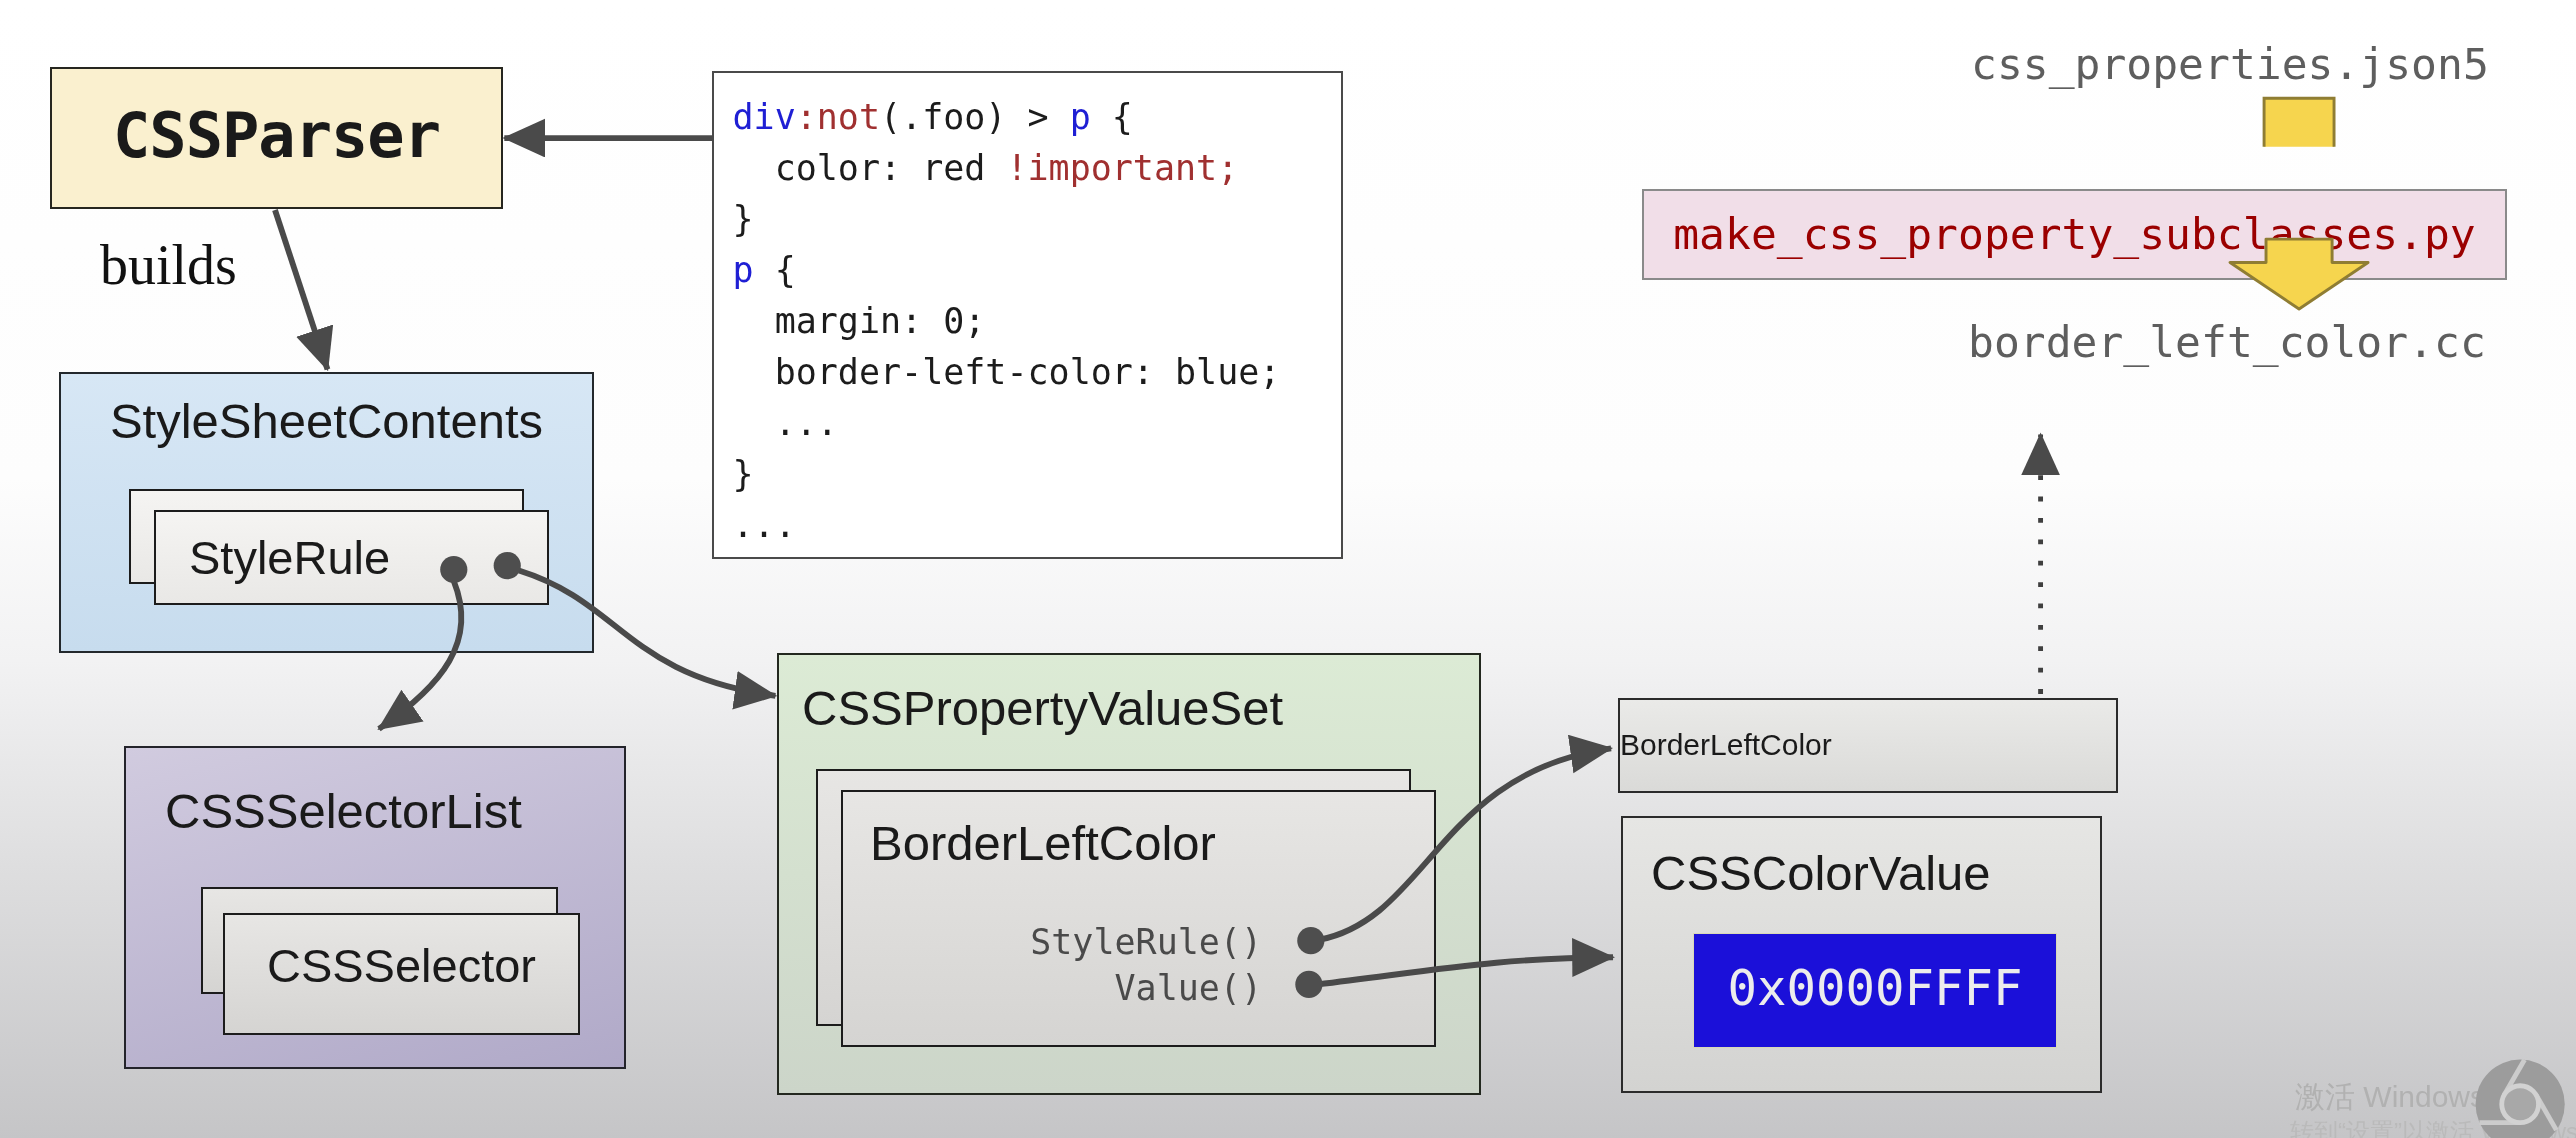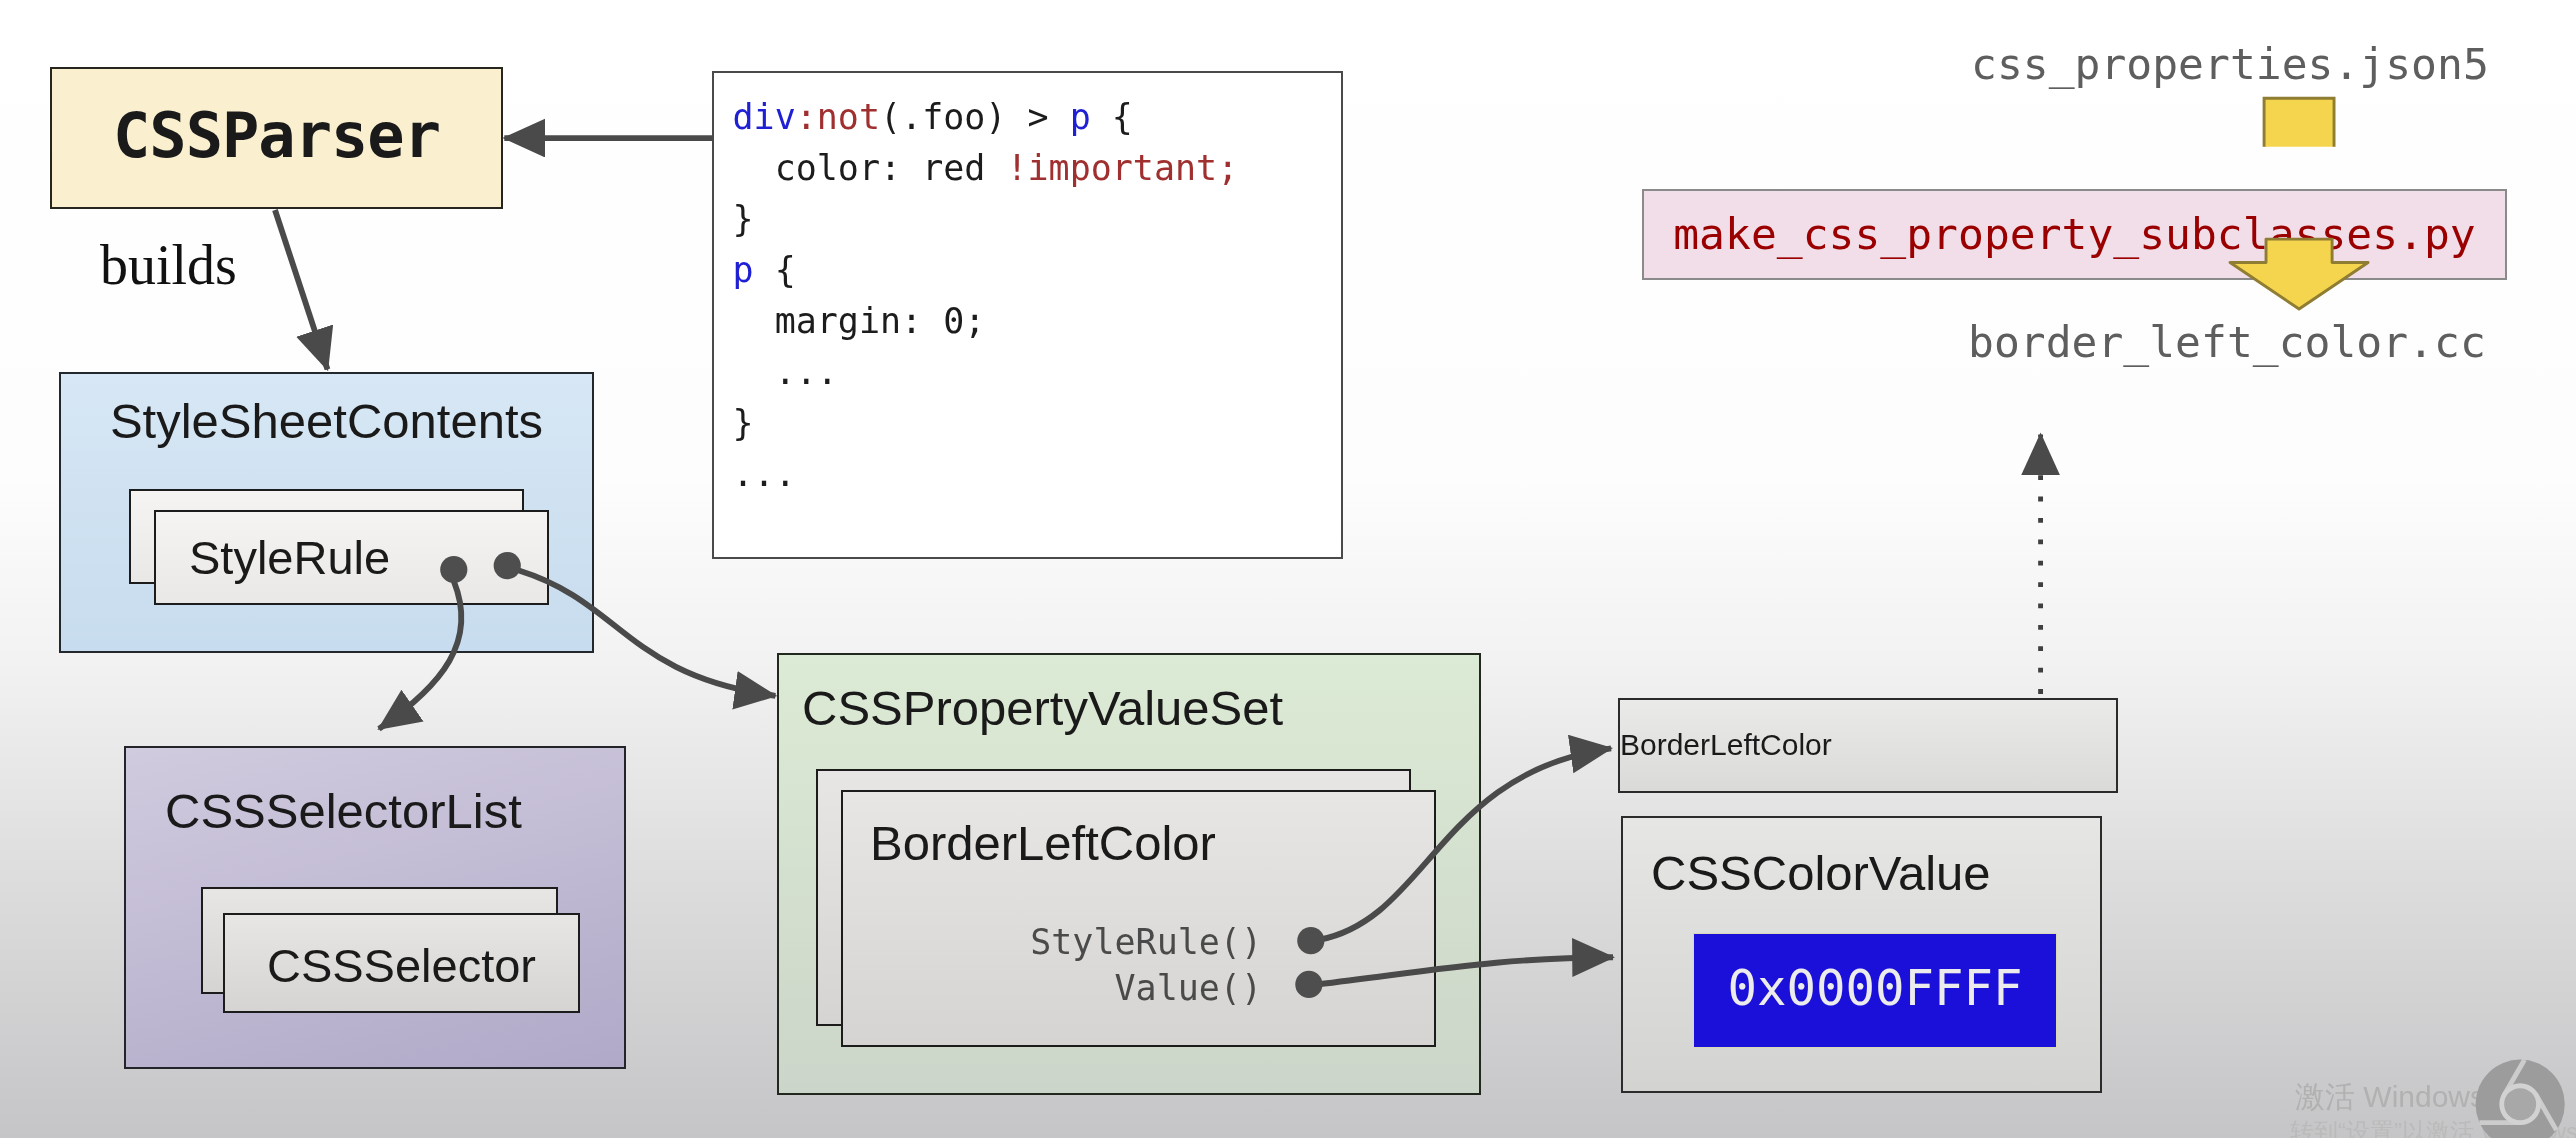--- a/index.html
+++ b/index.html
@@ -64,6 +64,7 @@
         <div class="code-line"><span class="c-k">}</span></div>
         <div class="code-line"><span class="c-b">p</span><span class="c-k"> {</span></div>
         <div class="code-line"><span class="c-k">  margin: 0;</span></div>
+        <div class="code-line"><span class="c-k">  border-left-color: blue;</span></div>
         <div class="code-line"><span class="c-k">  ...</span></div>
         <div class="code-line"><span class="c-k">}</span></div>
         <div class="code-line"><span class="c-k">...</span></div>

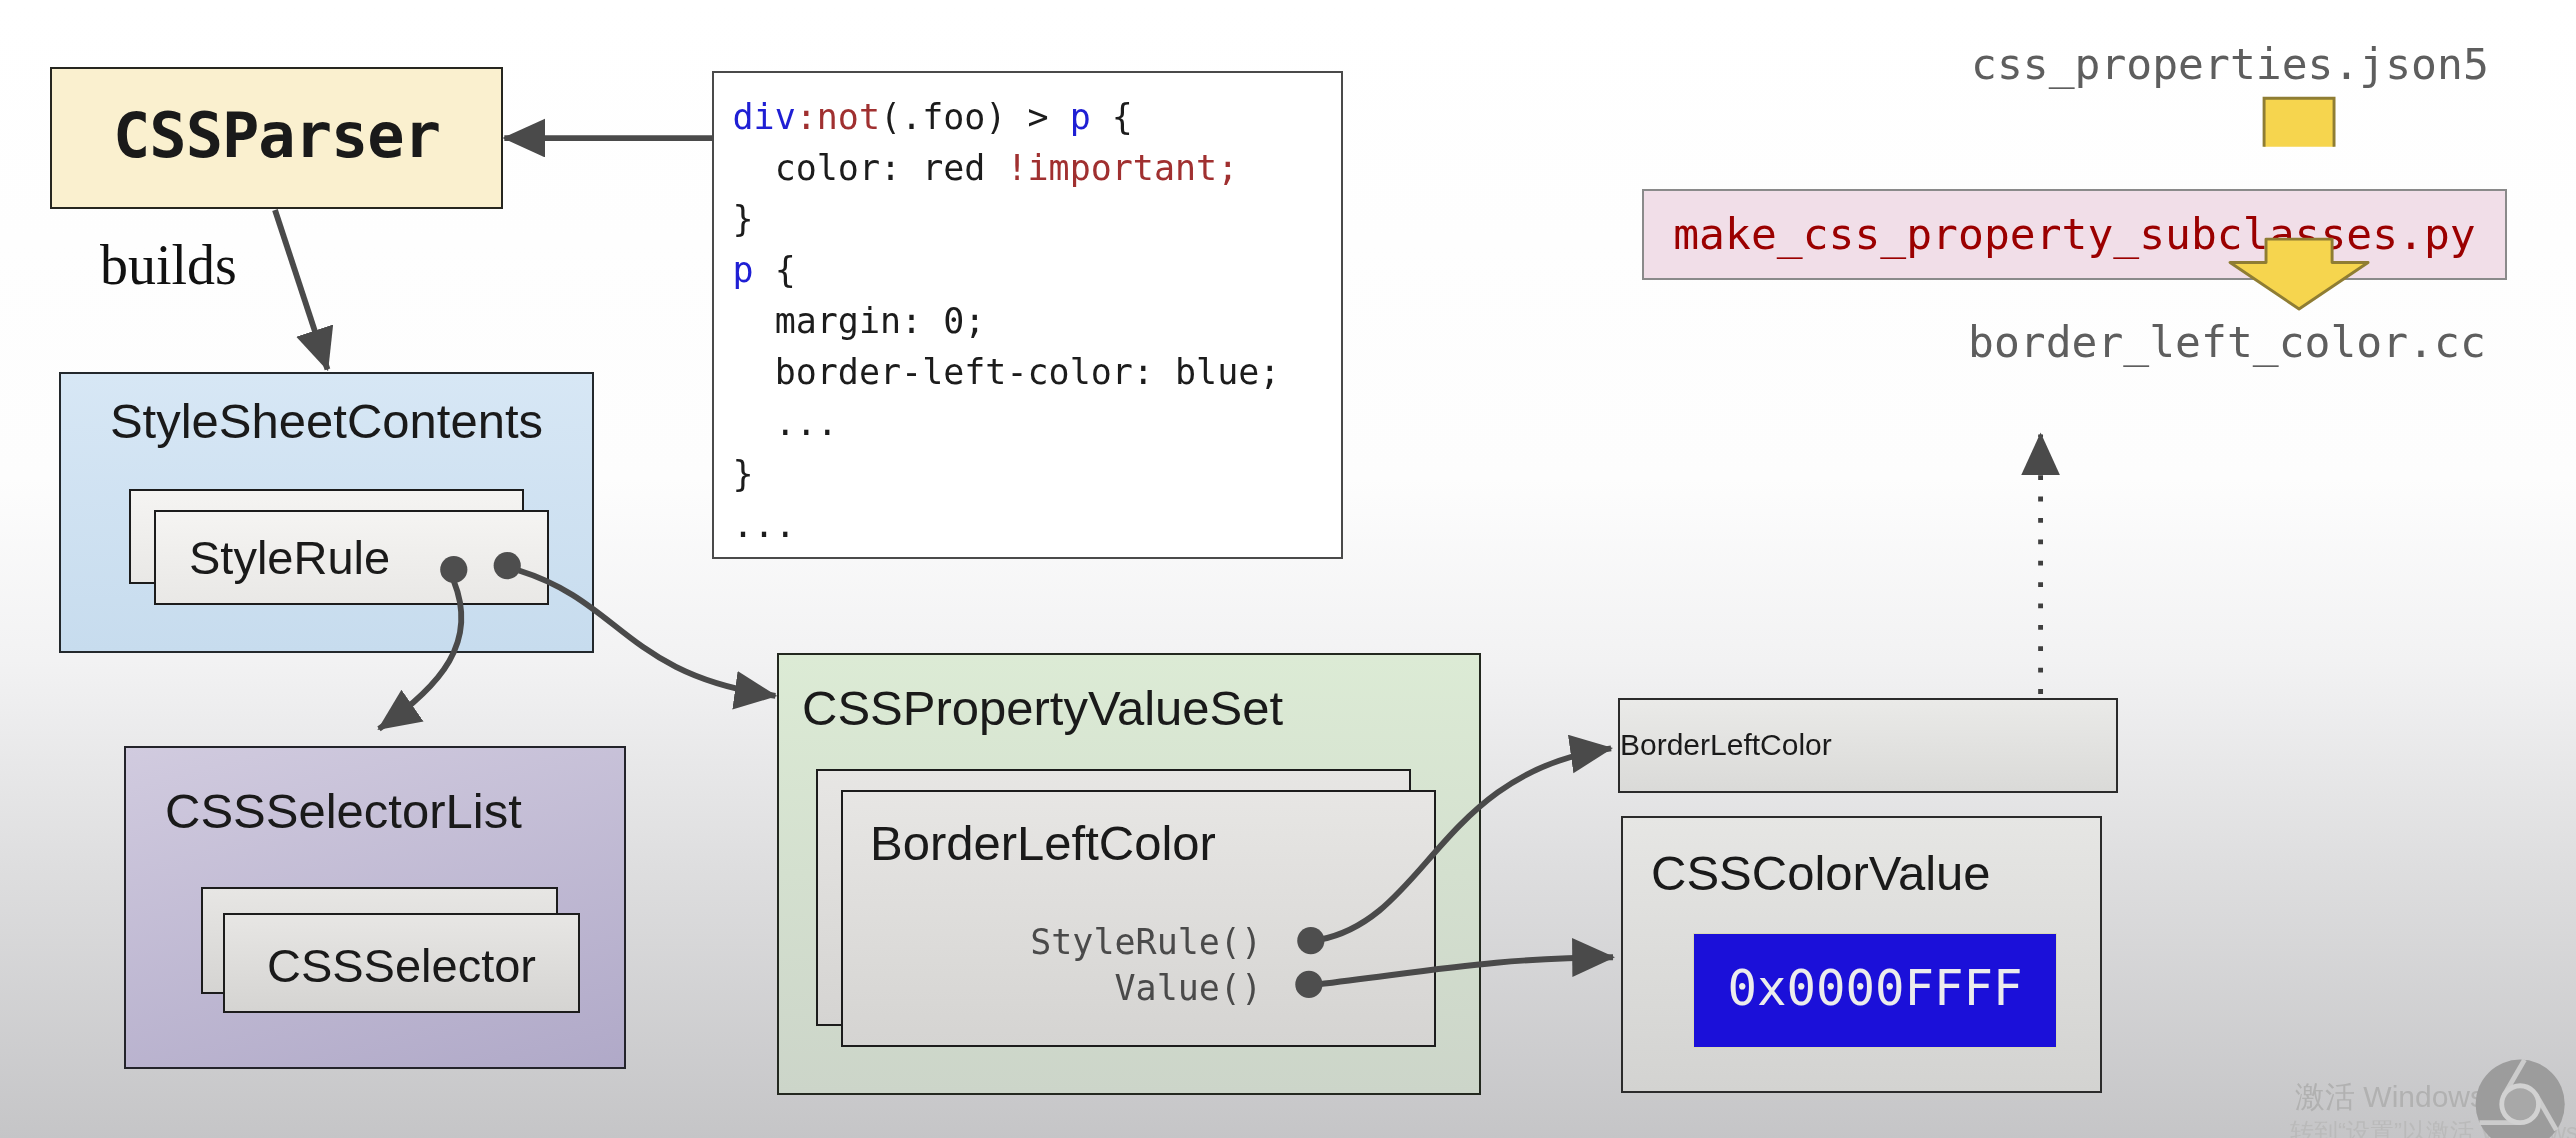--- a/index.html
+++ b/index.html
@@ -26,7 +26,7 @@
   .sel-box{left:124px;top:746px;width:502px;height:323px;background:linear-gradient(165deg,#d1cbdf,#b0a9c8);border:2.9px solid #23232a;}
   .sel-title{padding:35px 0 0 39px;font-size:49px;}
   .sel-back{left:201px;top:887px;width:357px;height:107px;}
-  .sel-front{left:223px;top:913px;width:357px;height:100px;font-size:47px;line-height:101px;text-align:center;}
+  .sel-front{left:223px;top:913px;width:357px;height:122px;font-size:47px;line-height:101px;text-align:center;}
   .pvs-box{left:777px;top:653px;width:704px;height:442px;background:linear-gradient(180deg,#dcebd5,#ccd5c9);border:2.9px solid #23281f;}
   .pvs-title{padding:25px 0 0 23px;font-size:49px;}
   .pv-back{left:816px;top:769px;width:595px;height:257px;}

